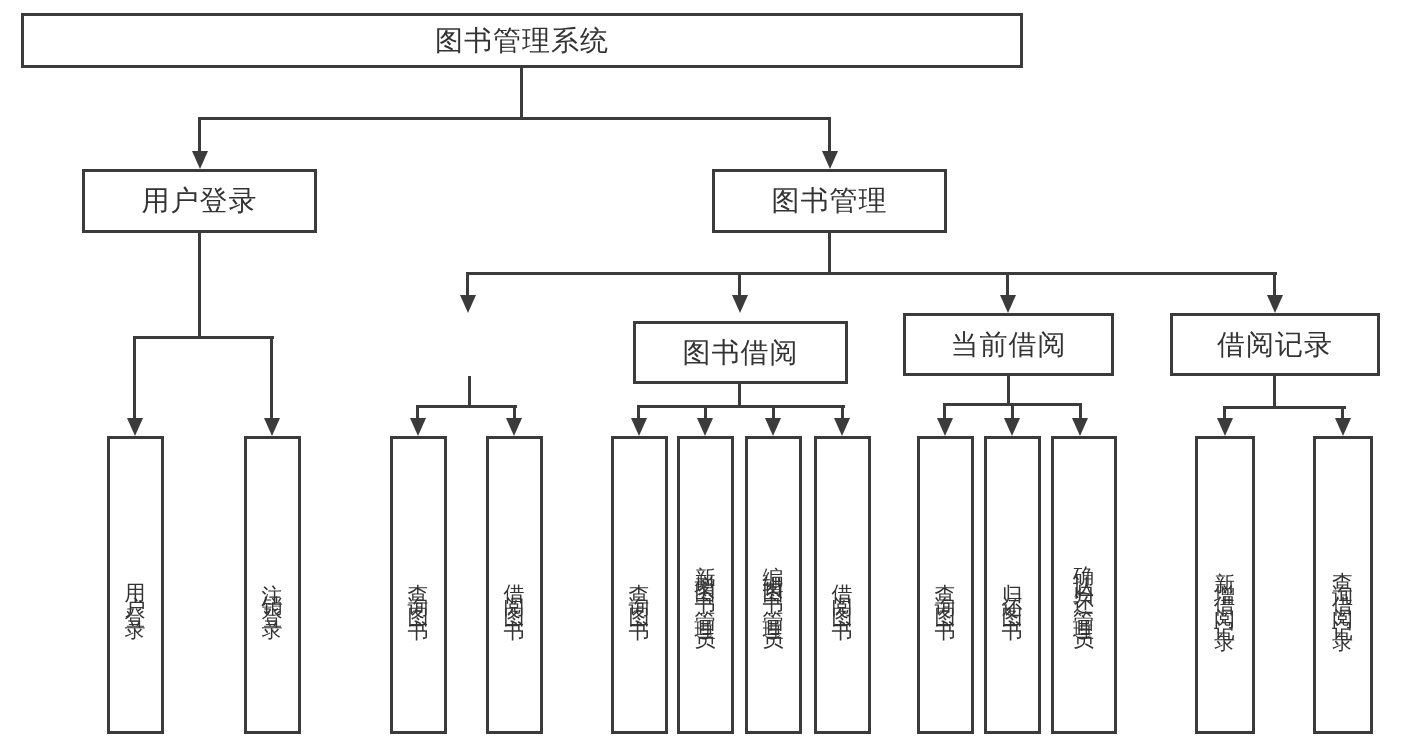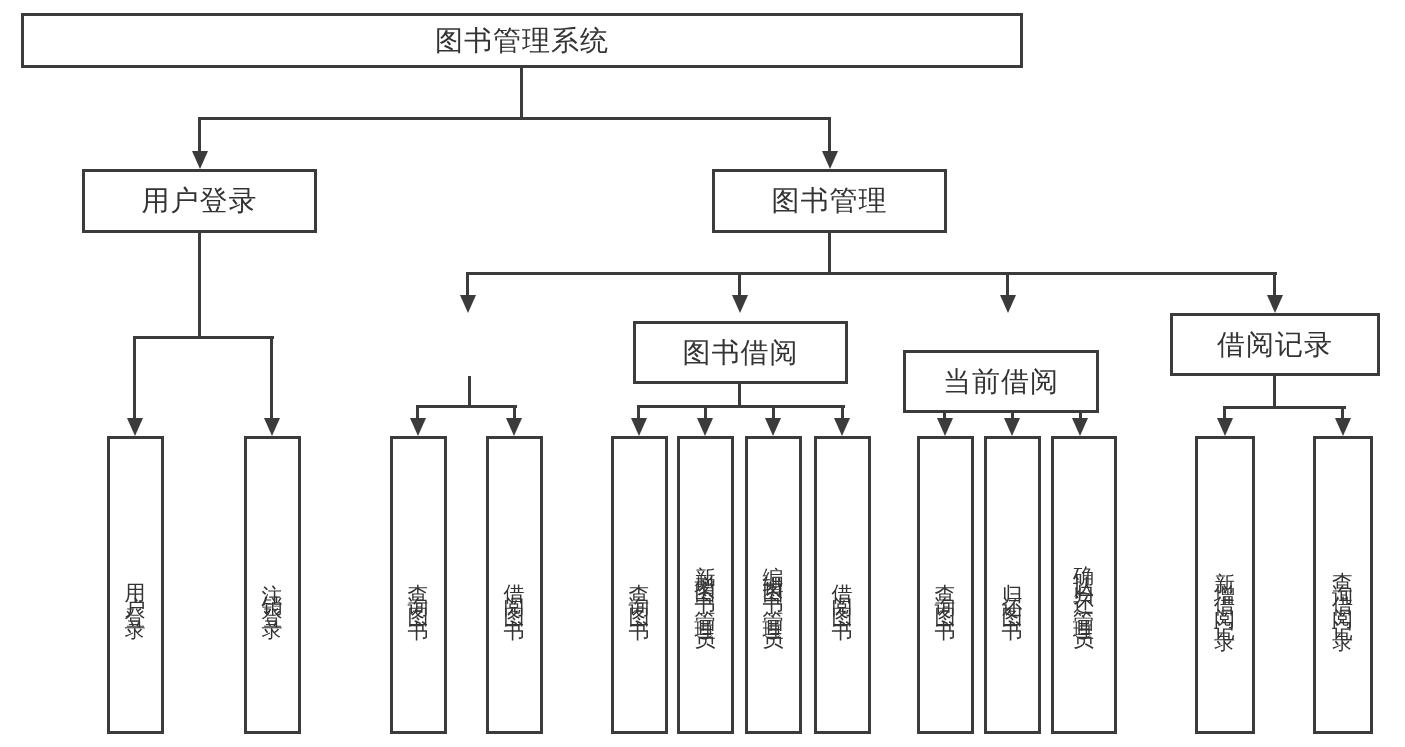--- a/index.html
+++ b/index.html
@@ -106,7 +106,7 @@
   <div class="ah" style="left:1267px; top:295px;"></div>
 
   <div class="box" style="left:633px; top:313px; width:215px; height:63px;margin-top:8px;">图书借阅</div>
-  <div class="box" style="left:903px; top:313px; width:196px; height:63px;margin-top:37px;">当前借阅</div>
+  <div class="box" style="left:903px; top:313px; width:211px; height:63px;">当前借阅</div>
   <div class="box" style="left:1170px; top:313px; width:210px; height:63px;">借阅记录</div>
 
   <div class="vl" style="left:468px; top:376px; height:31px;"></div>

